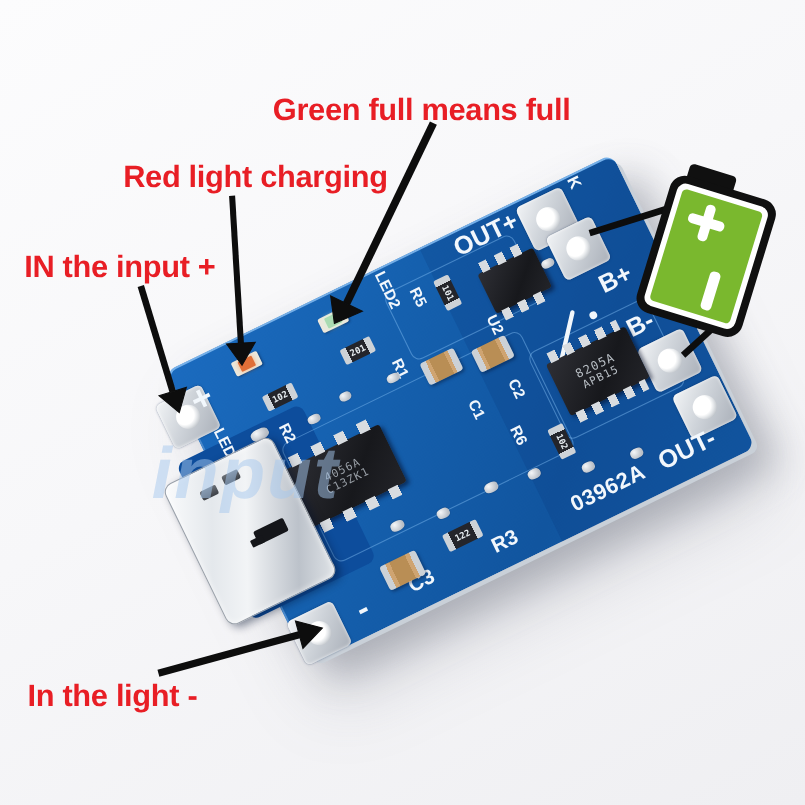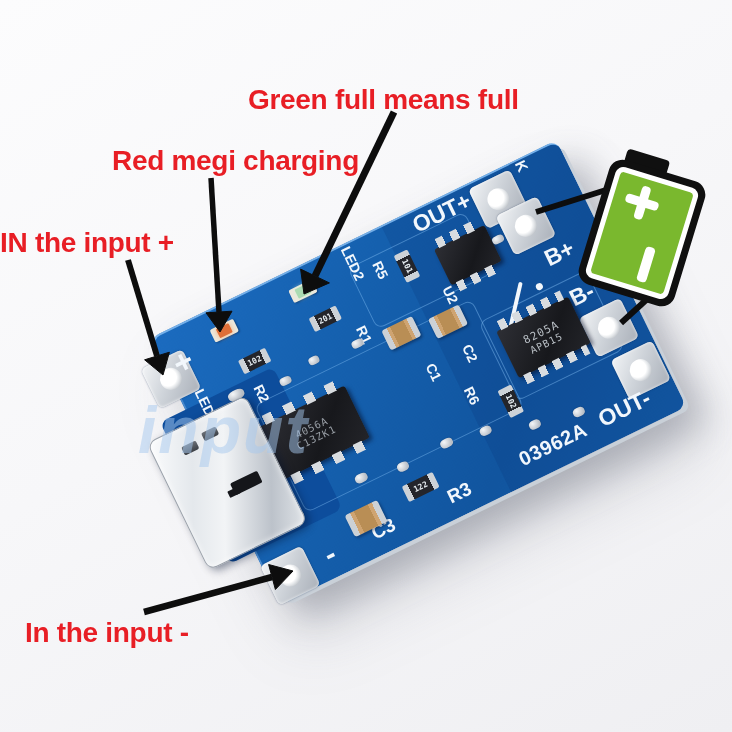--- a/index.html
+++ b/index.html
@@ -226,7 +226,7 @@
 </div>
 
 <div class="note" style="left:248px;top:84px;">Green full means full</div>
-<div class="note" style="left:112px;top:145px;">Red megi charging</div>
+<div class="note" style="left:112px;top:145px;">Red light charging</div>
 <div class="note" style="left:0;top:227px;">IN the input +</div>
 <div class="note" style="left:25px;top:617px;">In the input -</div>
 

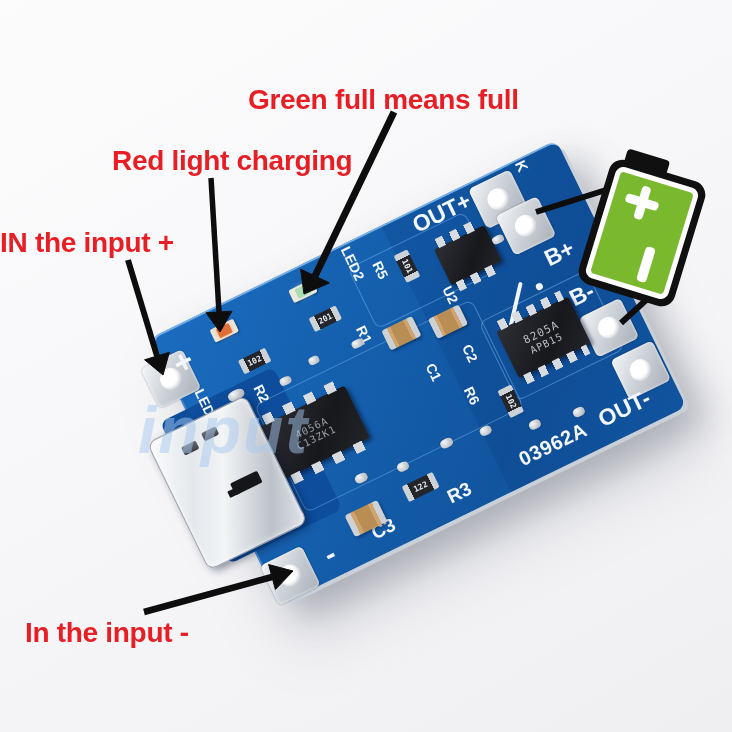--- a/index.html
+++ b/index.html
@@ -227,7 +227,7 @@
 
 <div class="note" style="left:248px;top:84px;">Green full means full</div>
 <div class="note" style="left:112px;top:145px;">Red light charging</div>
-<div class="note" style="left:0;top:227px;">IN the input +</div>
+<div class="note" style="left:22px;top:227px;">IN the input +</div>
 <div class="note" style="left:25px;top:617px;">In the input -</div>
 
 </body></html>

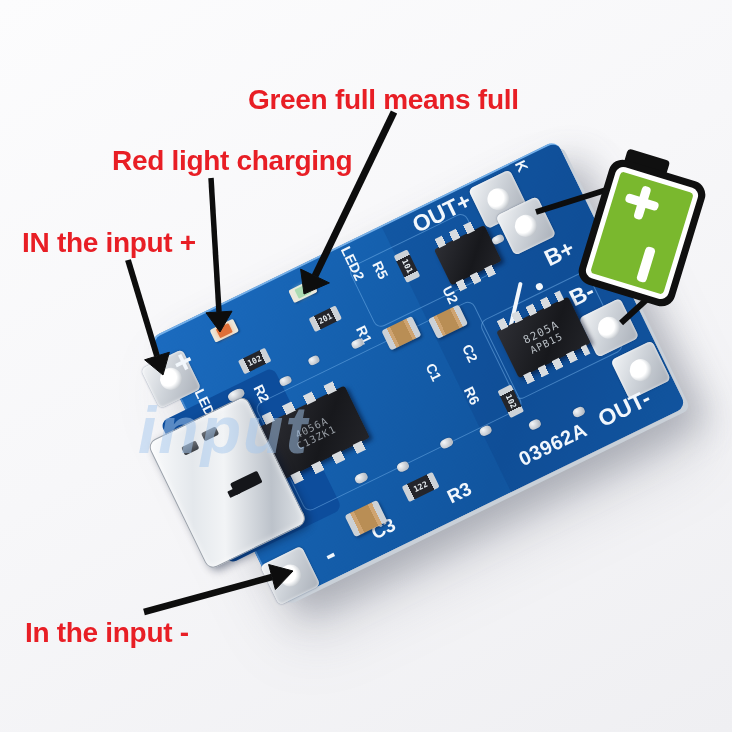--- a/index.html
+++ b/index.html
@@ -228,6 +228,6 @@
 <div class="note" style="left:248px;top:84px;">Green full means full</div>
 <div class="note" style="left:112px;top:145px;">Red light charging</div>
 <div class="note" style="left:22px;top:227px;">IN the input +</div>
-<div class="note" style="left:25px;top:617px;">In the input -</div>
+<div class="note" style="left:25px;top:617px;">In the light -</div>
 
 </body></html>

